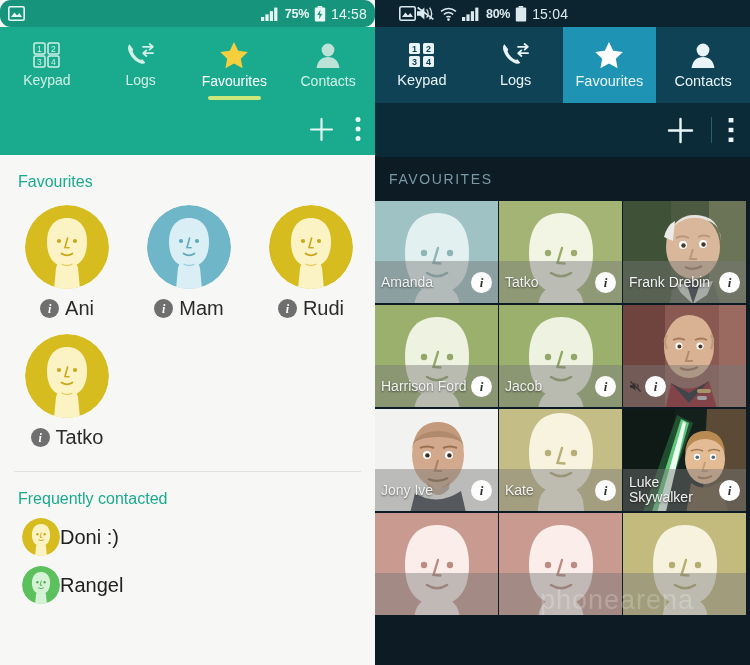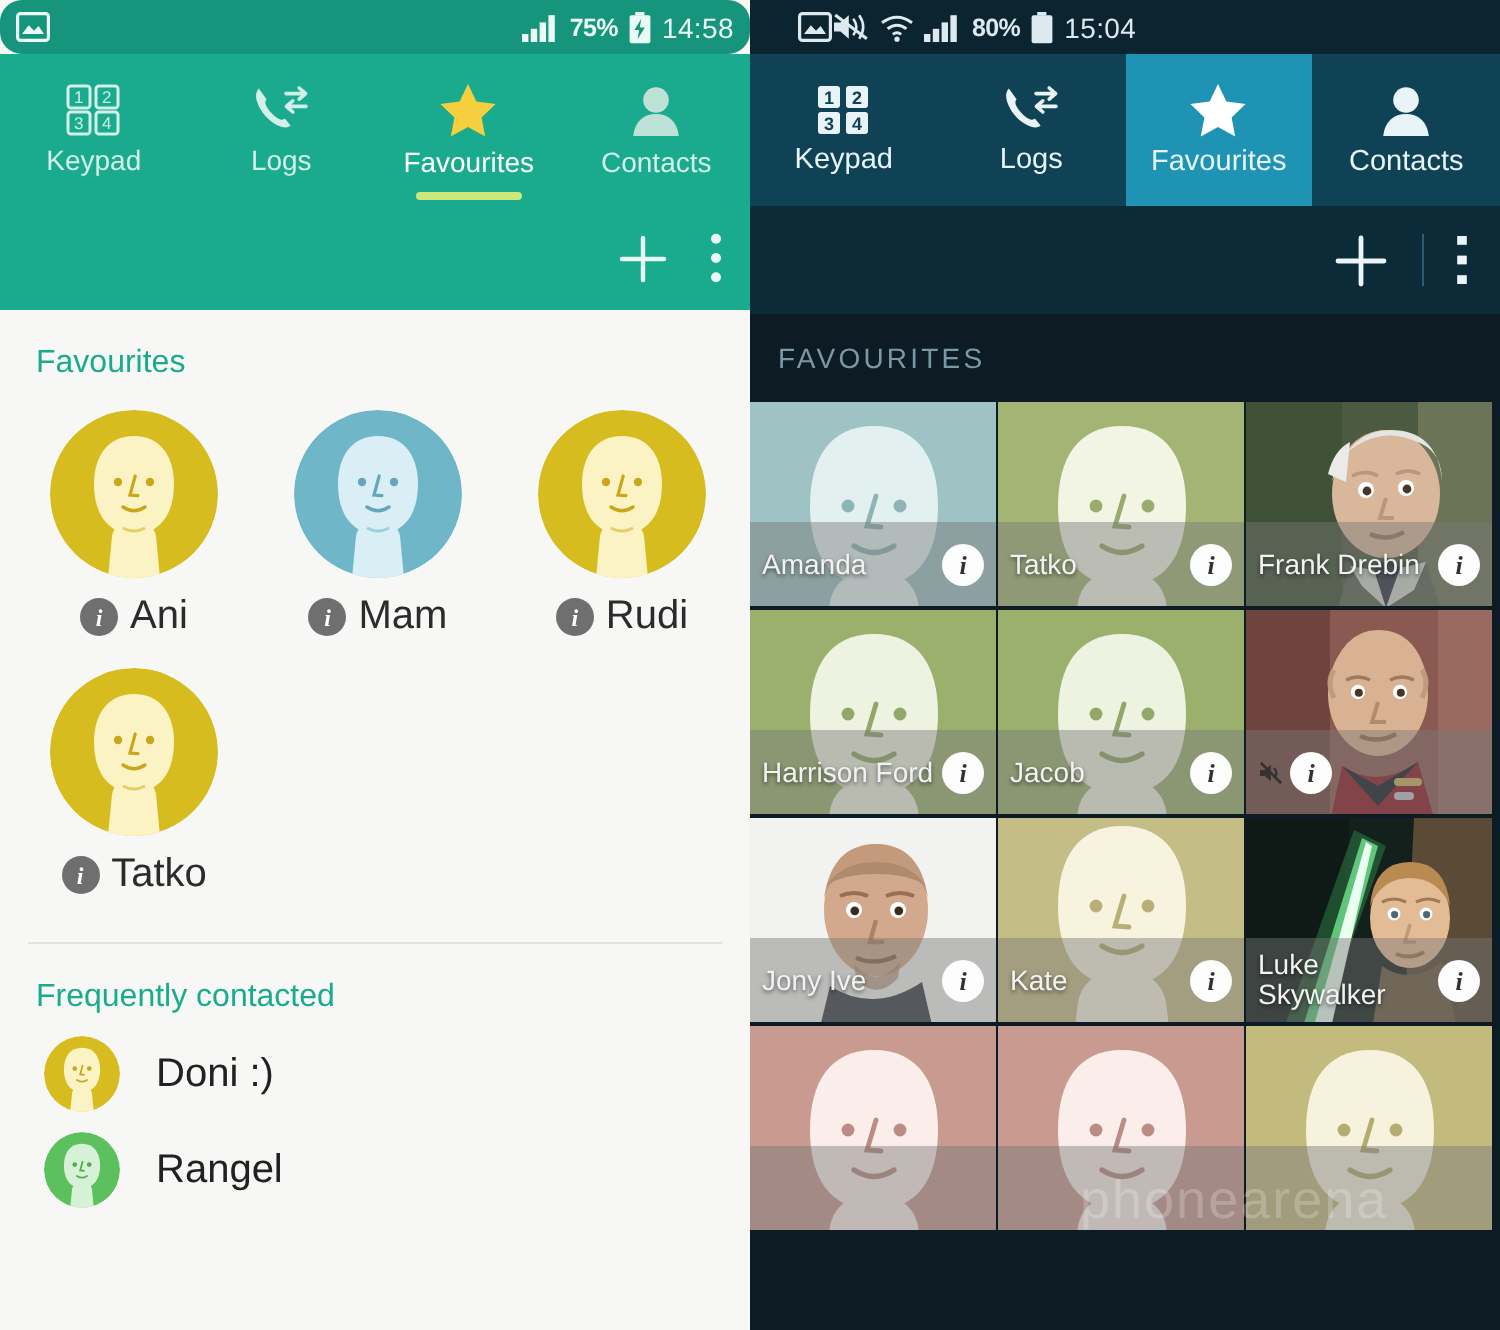--- a/index.html
+++ b/index.html
@@ -47,7 +47,7 @@
 
   .divider { height:1px; background:#e2e2de; margin:8px 14px 0 14px; }
   .freq-title { color:#1aab8e; font-size:16px; padding:18px 0 0 18px; }
-  .freq-row { display:flex; align-items:center; gap:18px; padding:10px 0 0 22px; }
+  .freq-row { display:flex; align-items:center; padding:10px 0 0 22px; }
   .freq-av { width:38px; height:38px; border-radius:50%; overflow:hidden; position:relative; }
   .freq-nm { font-size:20px; color:#212121; }
 

